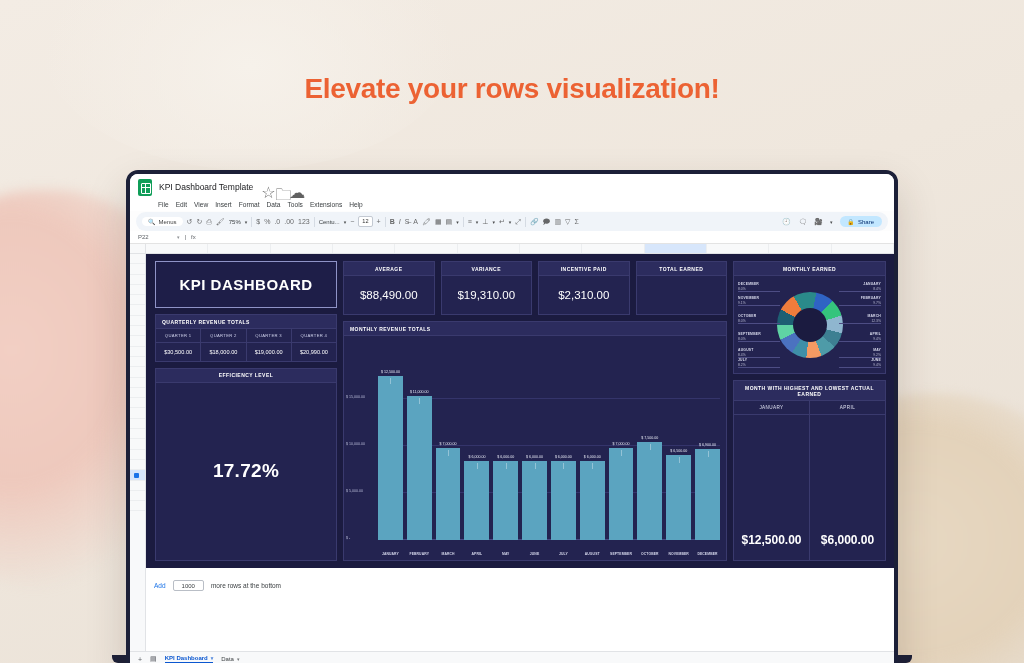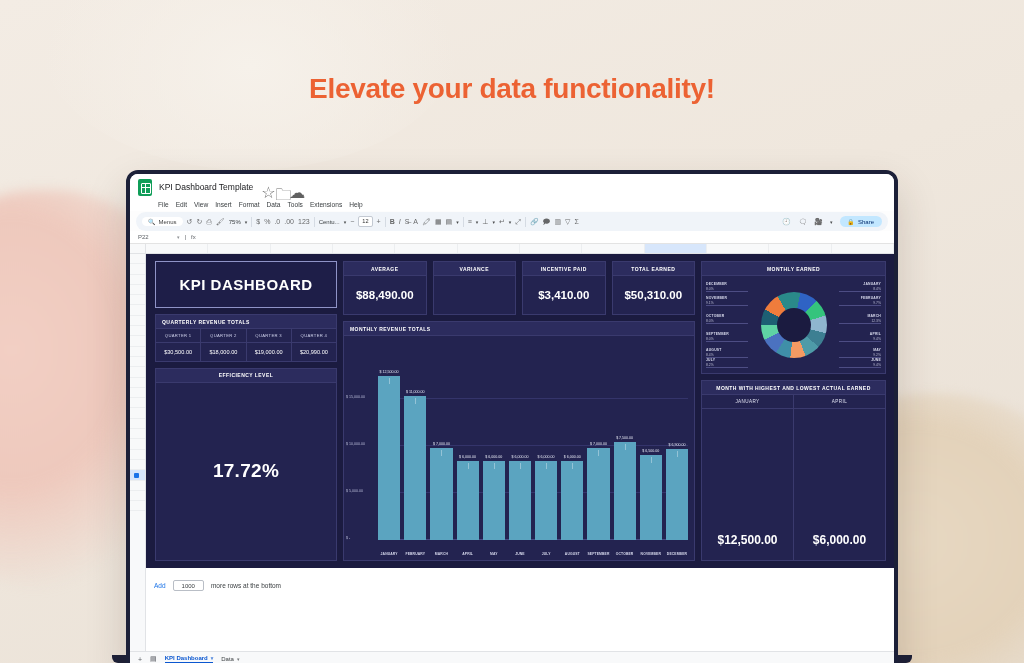--- a/index.html
+++ b/index.html
@@ -241,7 +241,7 @@
 </div>
 
 <div class="headline">
-  <div class="main">Elevate your data functionality!</div>
+  <div class="main">Elevate your rows visualization!</div>
 </div>
 
 <div class="laptop-base"></div>

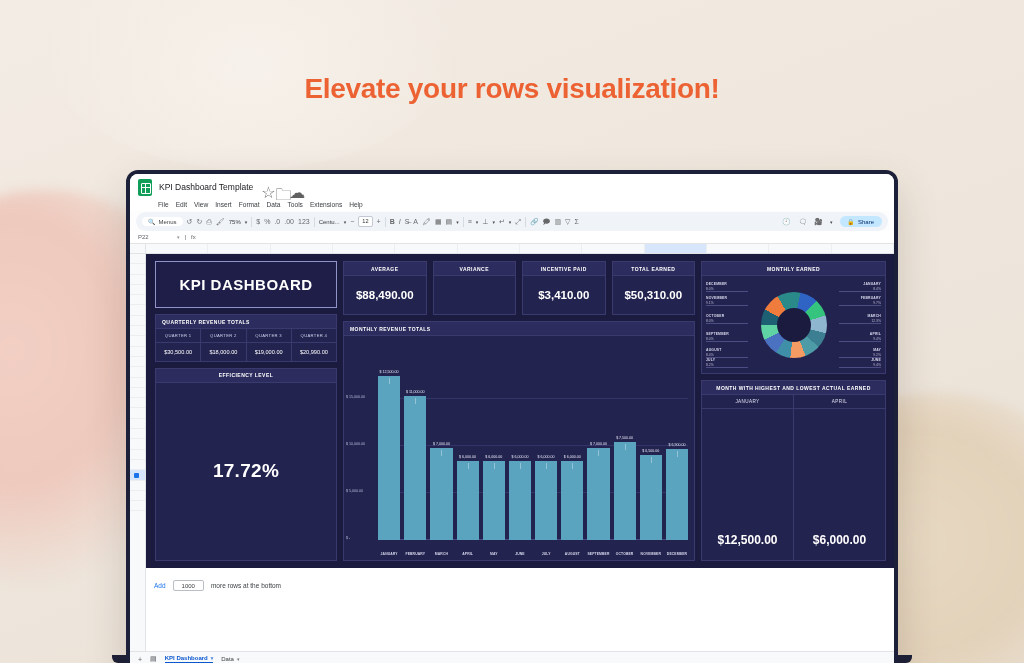--- a/index.html
+++ b/index.html
@@ -159,7 +159,7 @@
   .kpi { flex: 1; display: flex; flex-direction: column; }
   .kpi .v {
     flex: 1; display: flex; align-items: center; justify-content: center;
-    color: #fff; font-size: 11.5px; font-weight: bold;
+    color: #fff; font-size: 11.5px; font-weight: normal;
   }
 
   

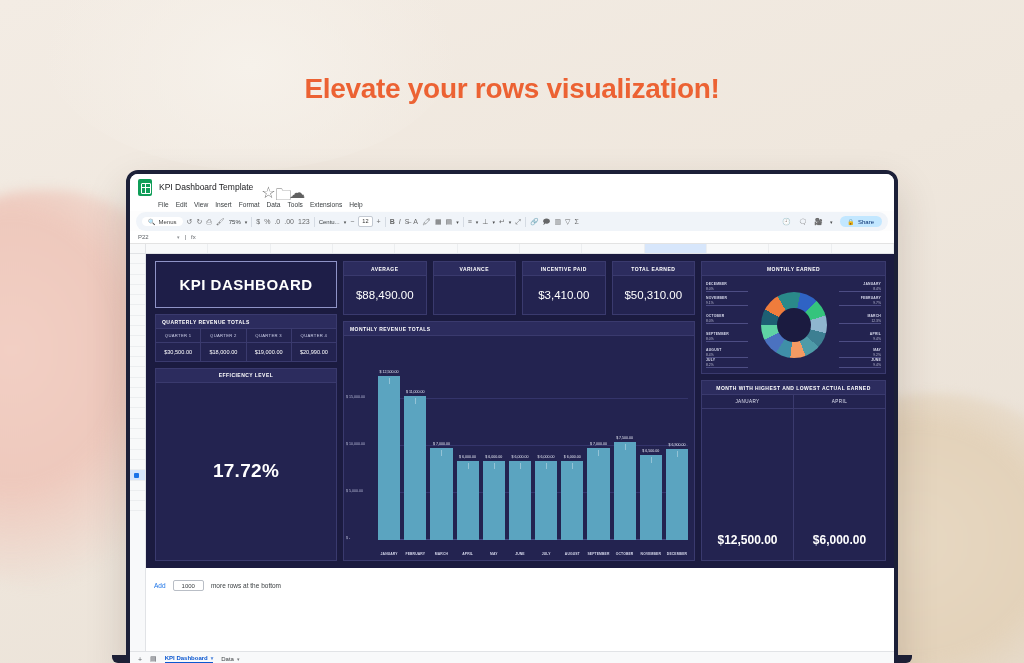--- a/index.html
+++ b/index.html
@@ -425,6 +425,7 @@
           </div>
           <div class="panel kpi">
             <div class="panel-hdr">VARIANCE</div>
+            <div class="v">$19,310.00</div>
           </div>
           <div class="panel kpi">
             <div class="panel-hdr">INCENTIVE PAID</div>

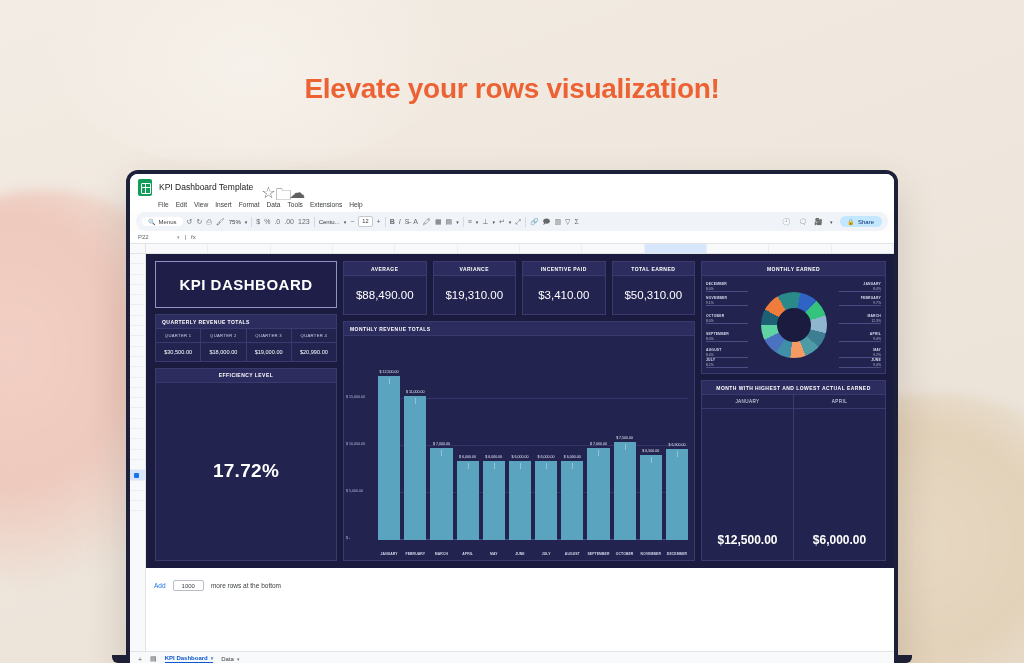--- a/index.html
+++ b/index.html
@@ -429,7 +429,7 @@
           </div>
           <div class="panel kpi">
             <div class="panel-hdr">INCENTIVE PAID</div>
-            <div class="v">$3,410.00</div>
+            <div class="v">$2,310.00</div>
           </div>
           <div class="panel kpi">
             <div class="panel-hdr">TOTAL EARNED</div>

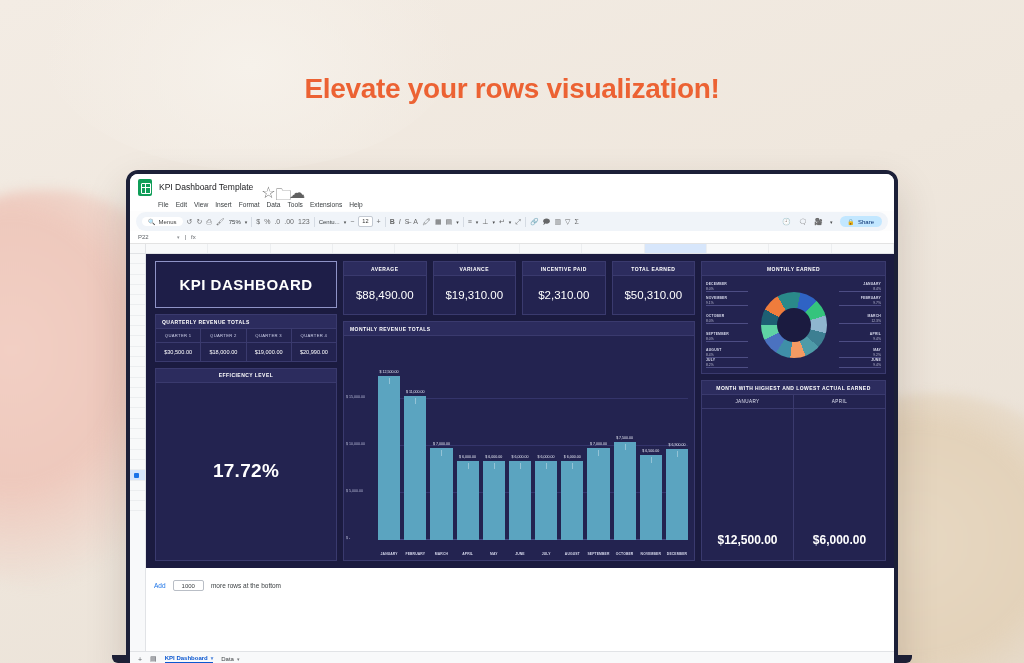--- a/index.html
+++ b/index.html
@@ -433,7 +433,6 @@
           </div>
           <div class="panel kpi">
             <div class="panel-hdr">TOTAL EARNED</div>
-            <div class="v">$50,310.00</div>
           </div>
         </div>
 

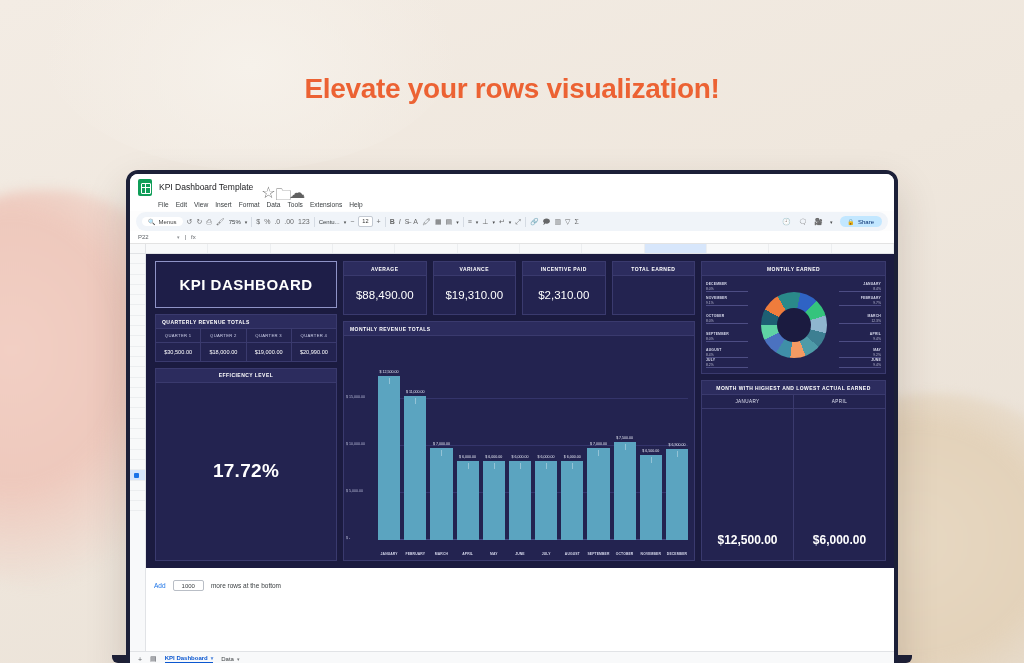--- a/index.html
+++ b/index.html
@@ -127,7 +127,7 @@
   }
   .col-l { width: 182px; display: flex; flex-direction: column; gap: 6px; }
   .col-m { flex: 1; display: flex; flex-direction: column; gap: 6px; }
-  .col-r { width: 185px; display: flex; flex-direction: column; gap: 6px; }
+  .col-r { width: 153px; display: flex; flex-direction: column; gap: 6px; }
 
   .panel { background: #232350; border: 1px solid #3a3a6e; }
   .panel-hdr {

